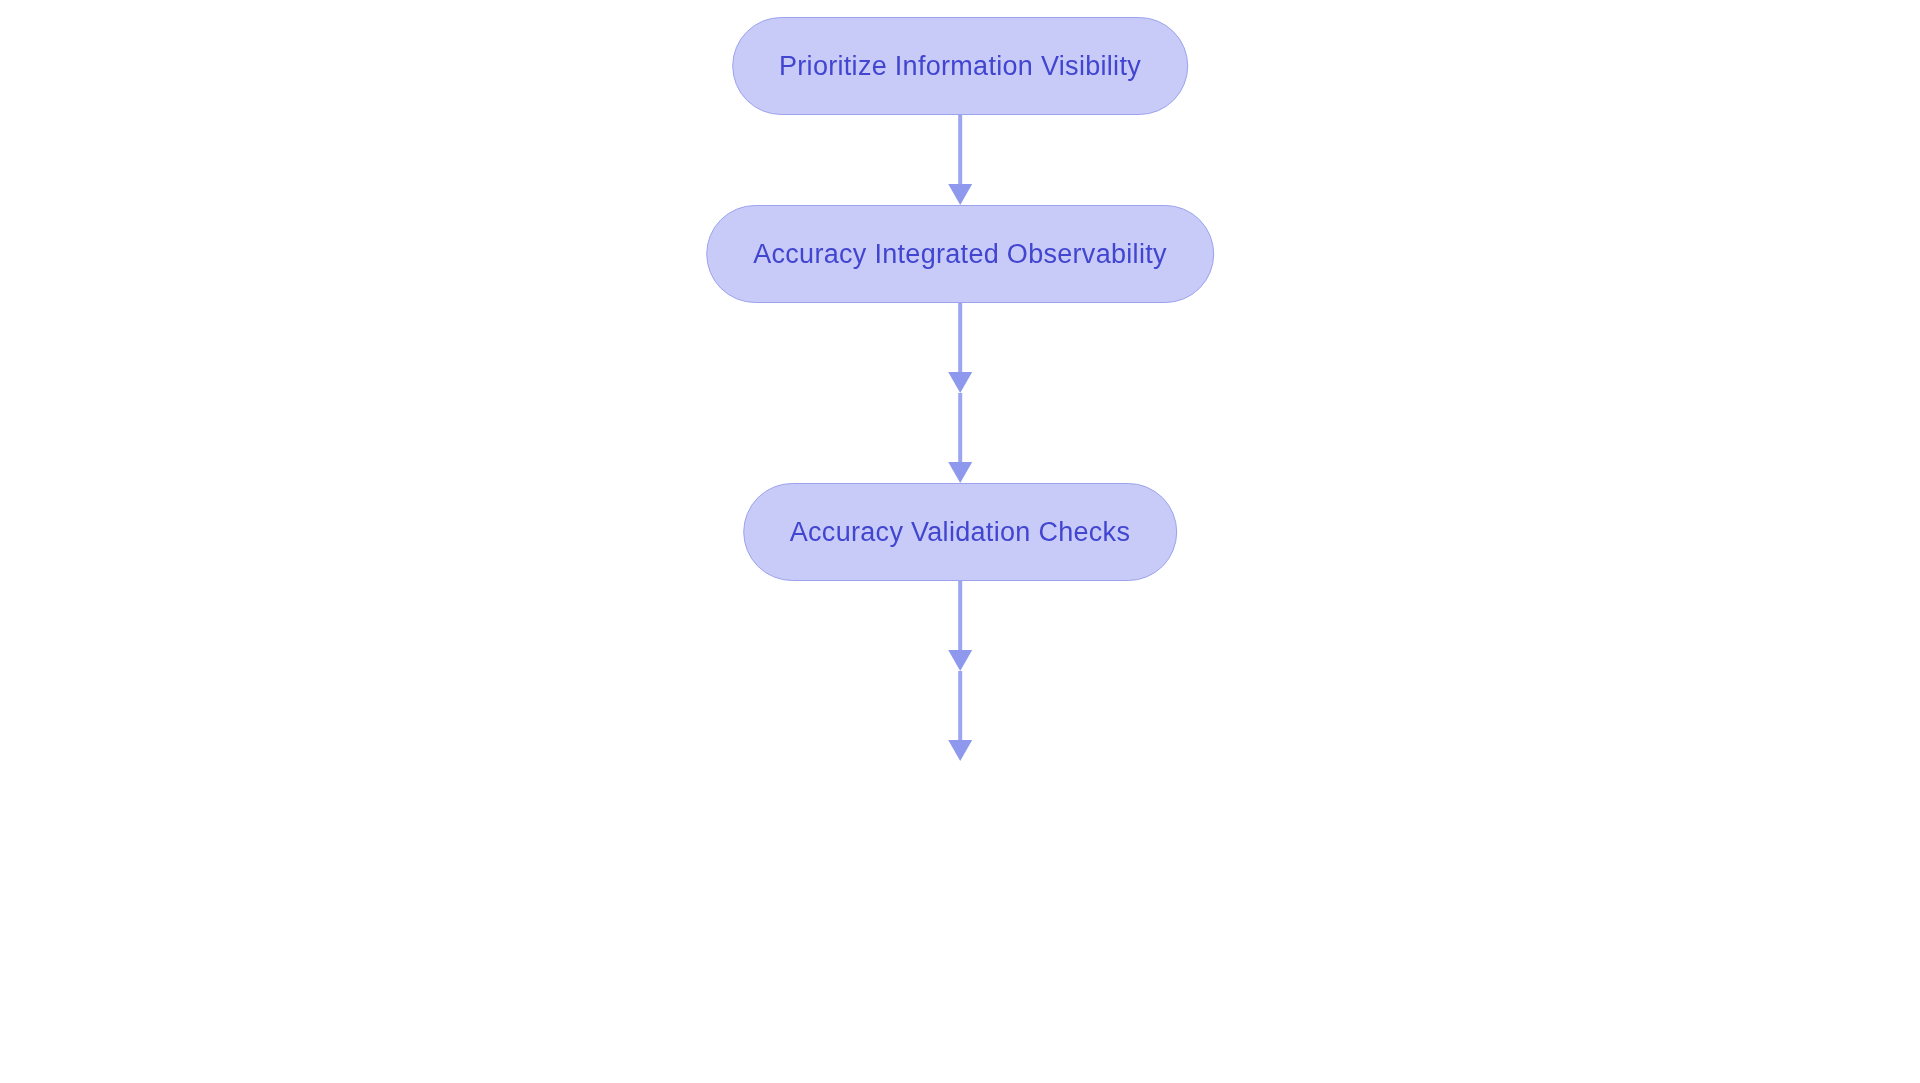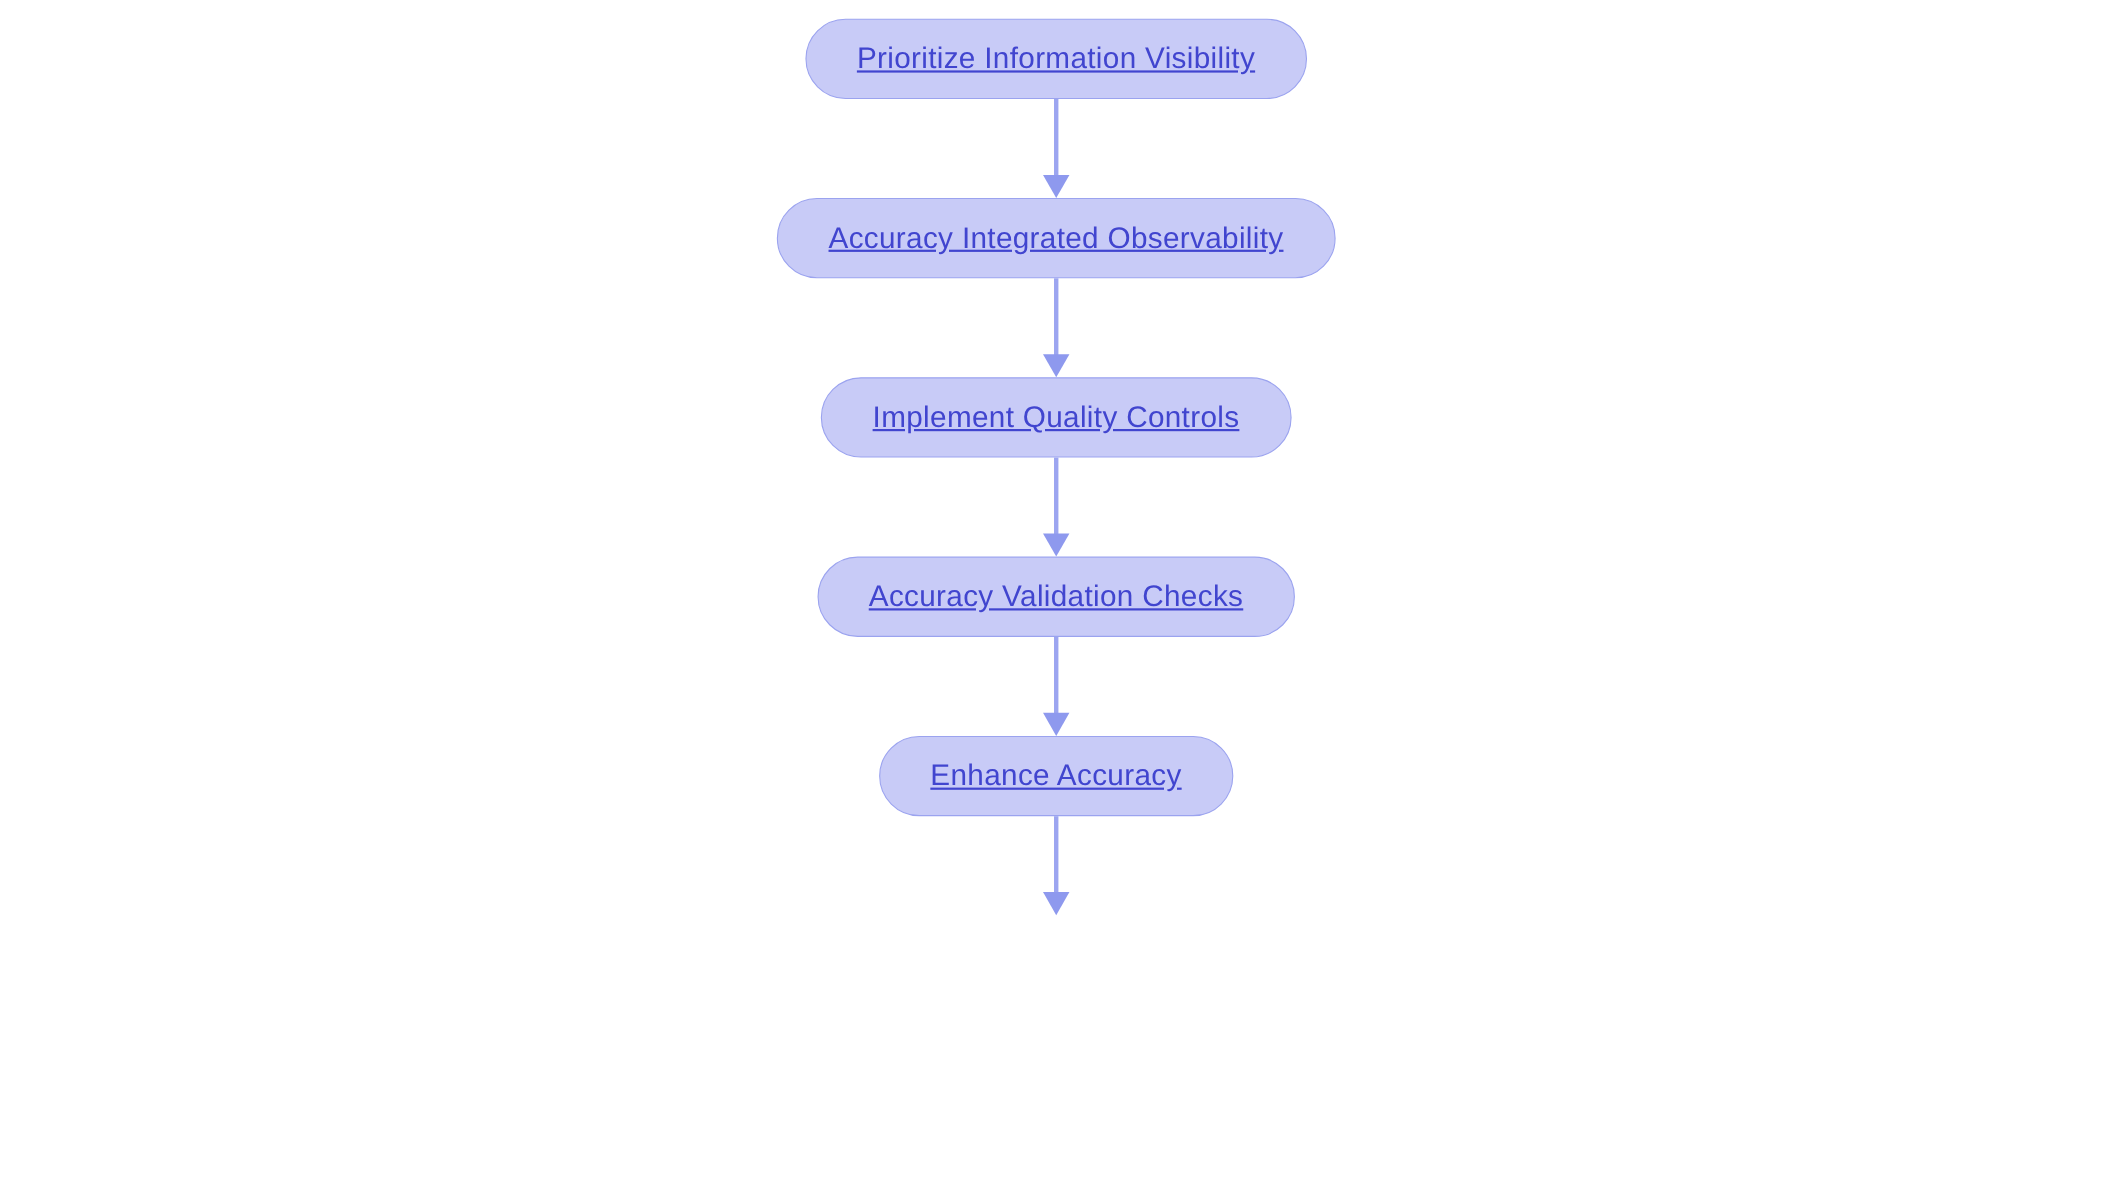--- a/index.html
+++ b/index.html
@@ -30,7 +30,7 @@
     align-items: center;
   }
   .node {
-    height: 73px;
+    height: 98px;
     min-width: 288px;
     padding: 0 46px;
     background: var(--node-fill);
@@ -43,7 +43,6 @@
     font-size: 27px;
     letter-spacing: 0.3px;
     white-space: nowrap;
-    text-decoration: underline;
   }
   .arrow {
     height: 90px;

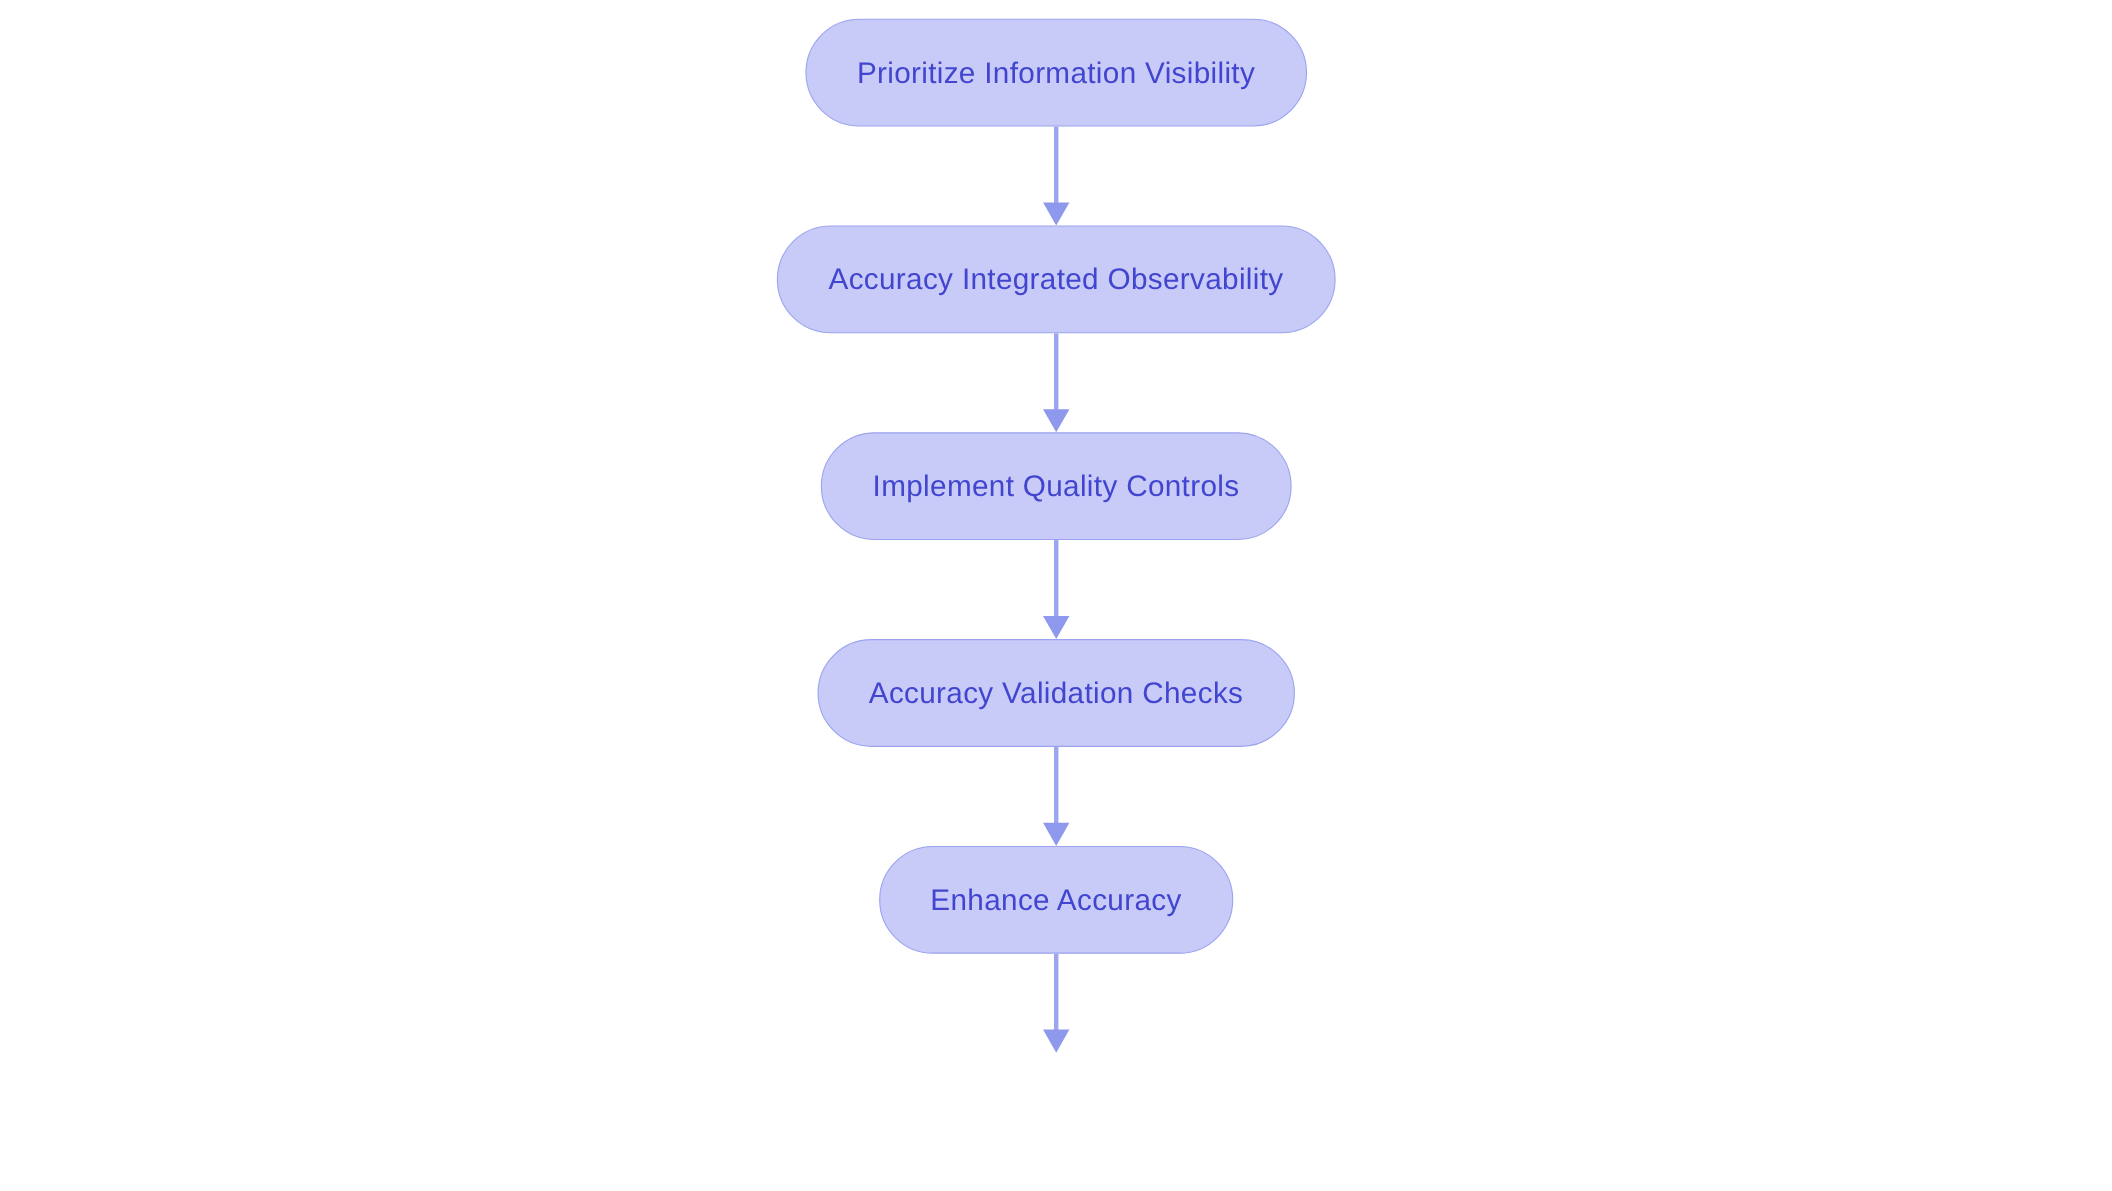--- a/index.html
+++ b/index.html
@@ -88,9 +88,6 @@
     <div class="head"></div>
   </div>
 
-  <div class="node">
-    <span>Implement Quality Controls</span>
-  </div>
 
   <div class="arrow">
     <div class="line"></div>

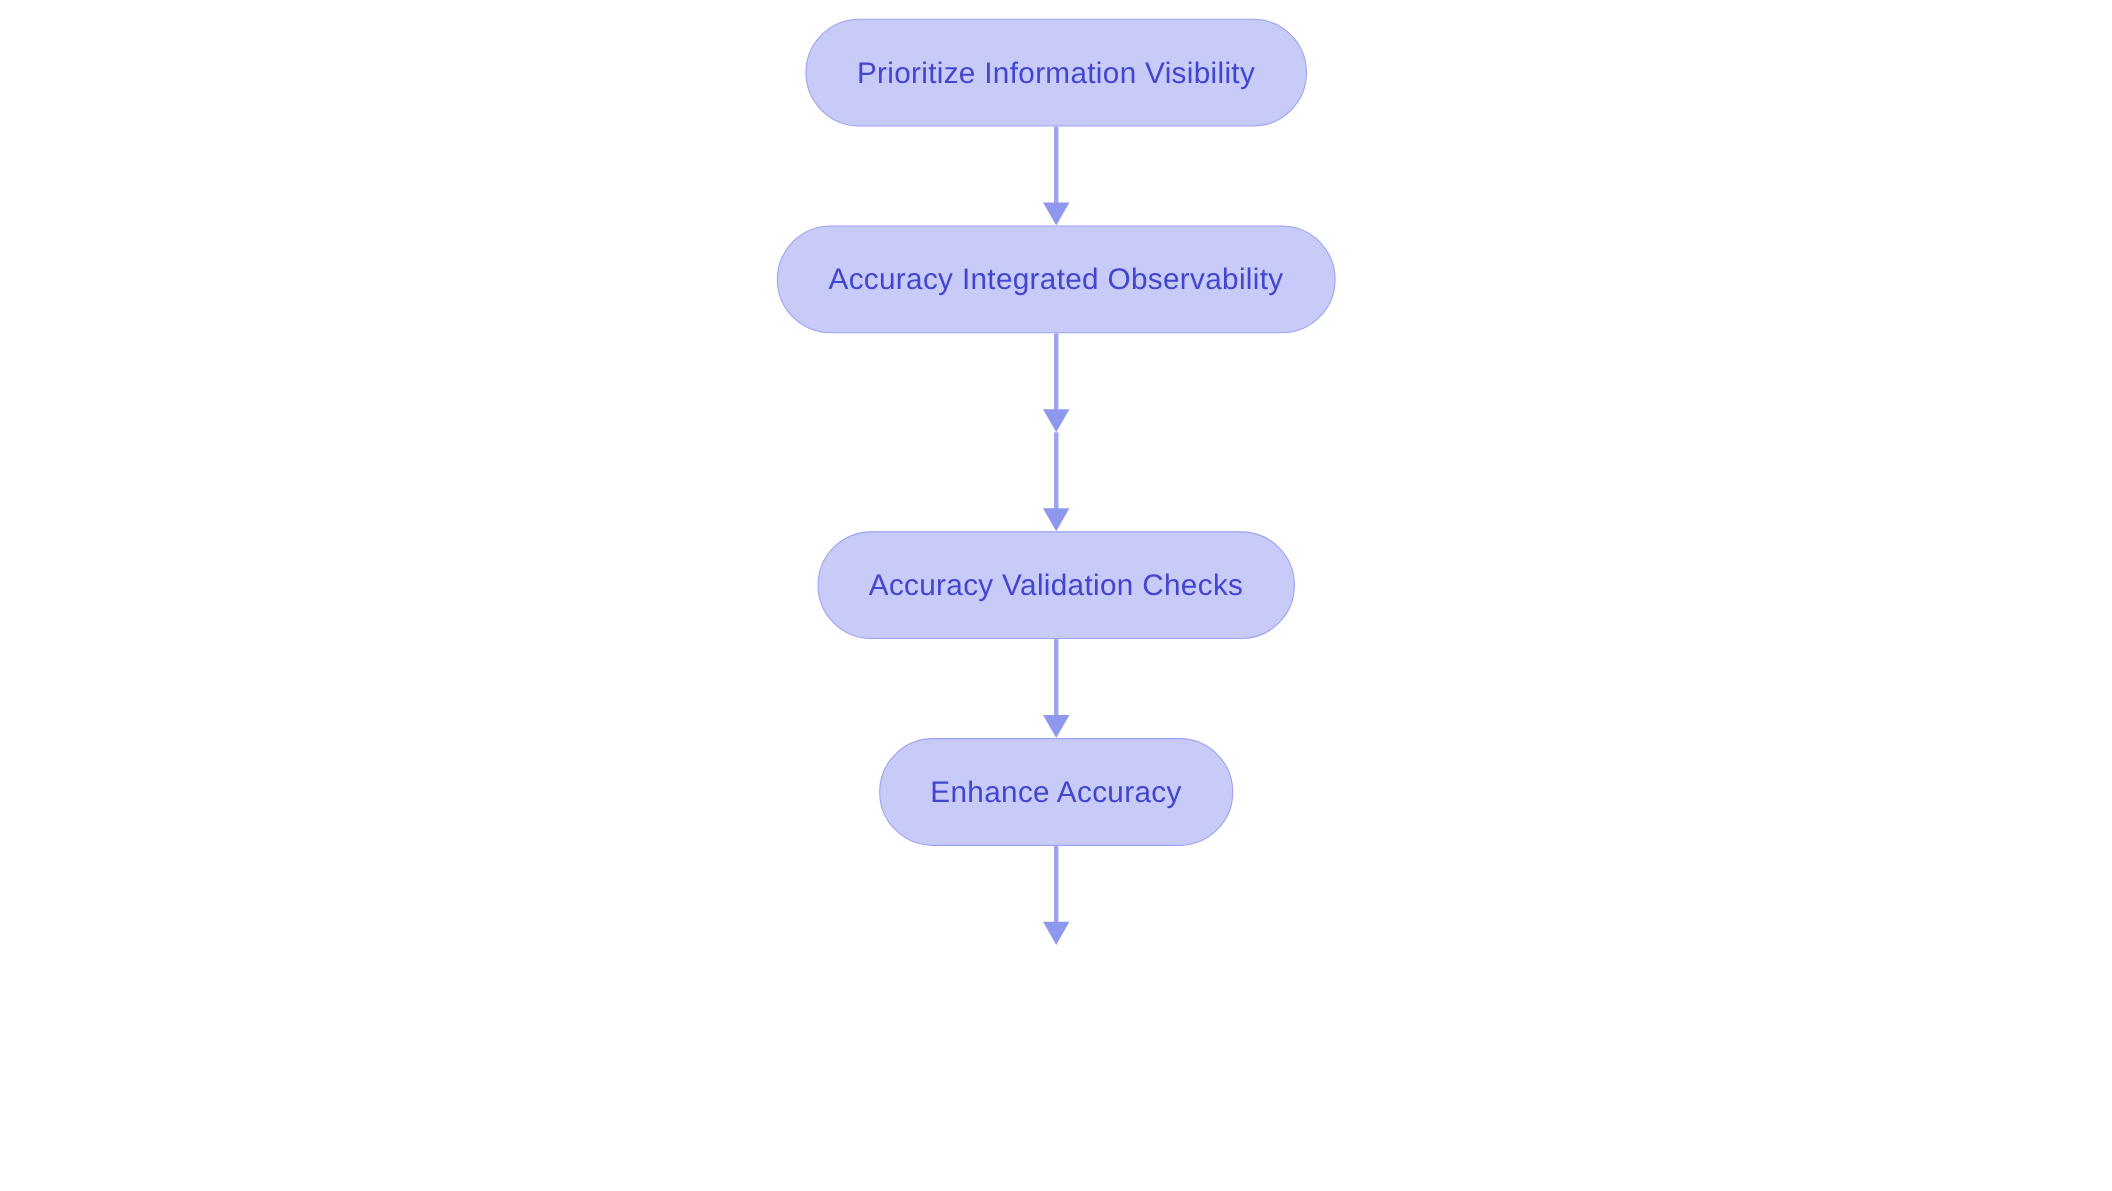--- a/index.html
+++ b/index.html
@@ -103,9 +103,6 @@
     <div class="head"></div>
   </div>
 
-  <div class="node">
-    <span>Enhance Accuracy</span>
-  </div>
 
   <div class="arrow">
     <div class="line"></div>

